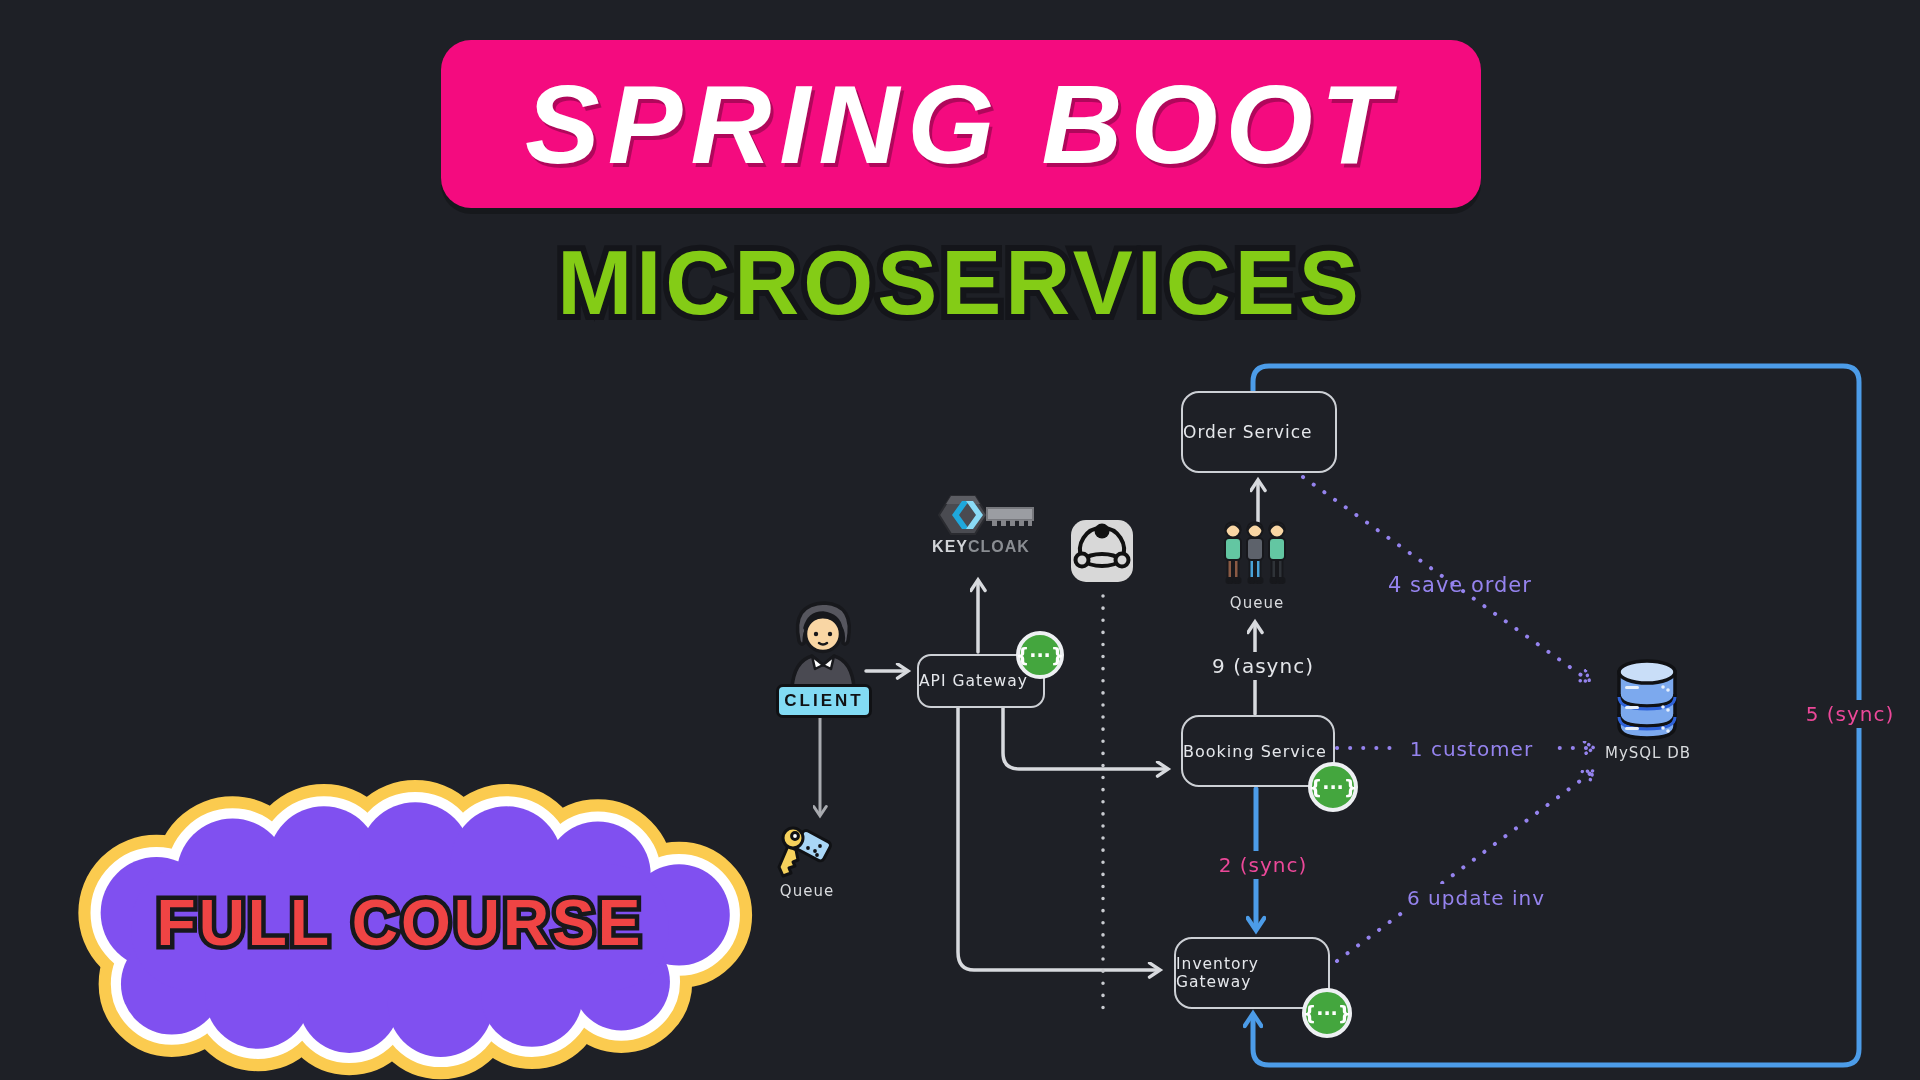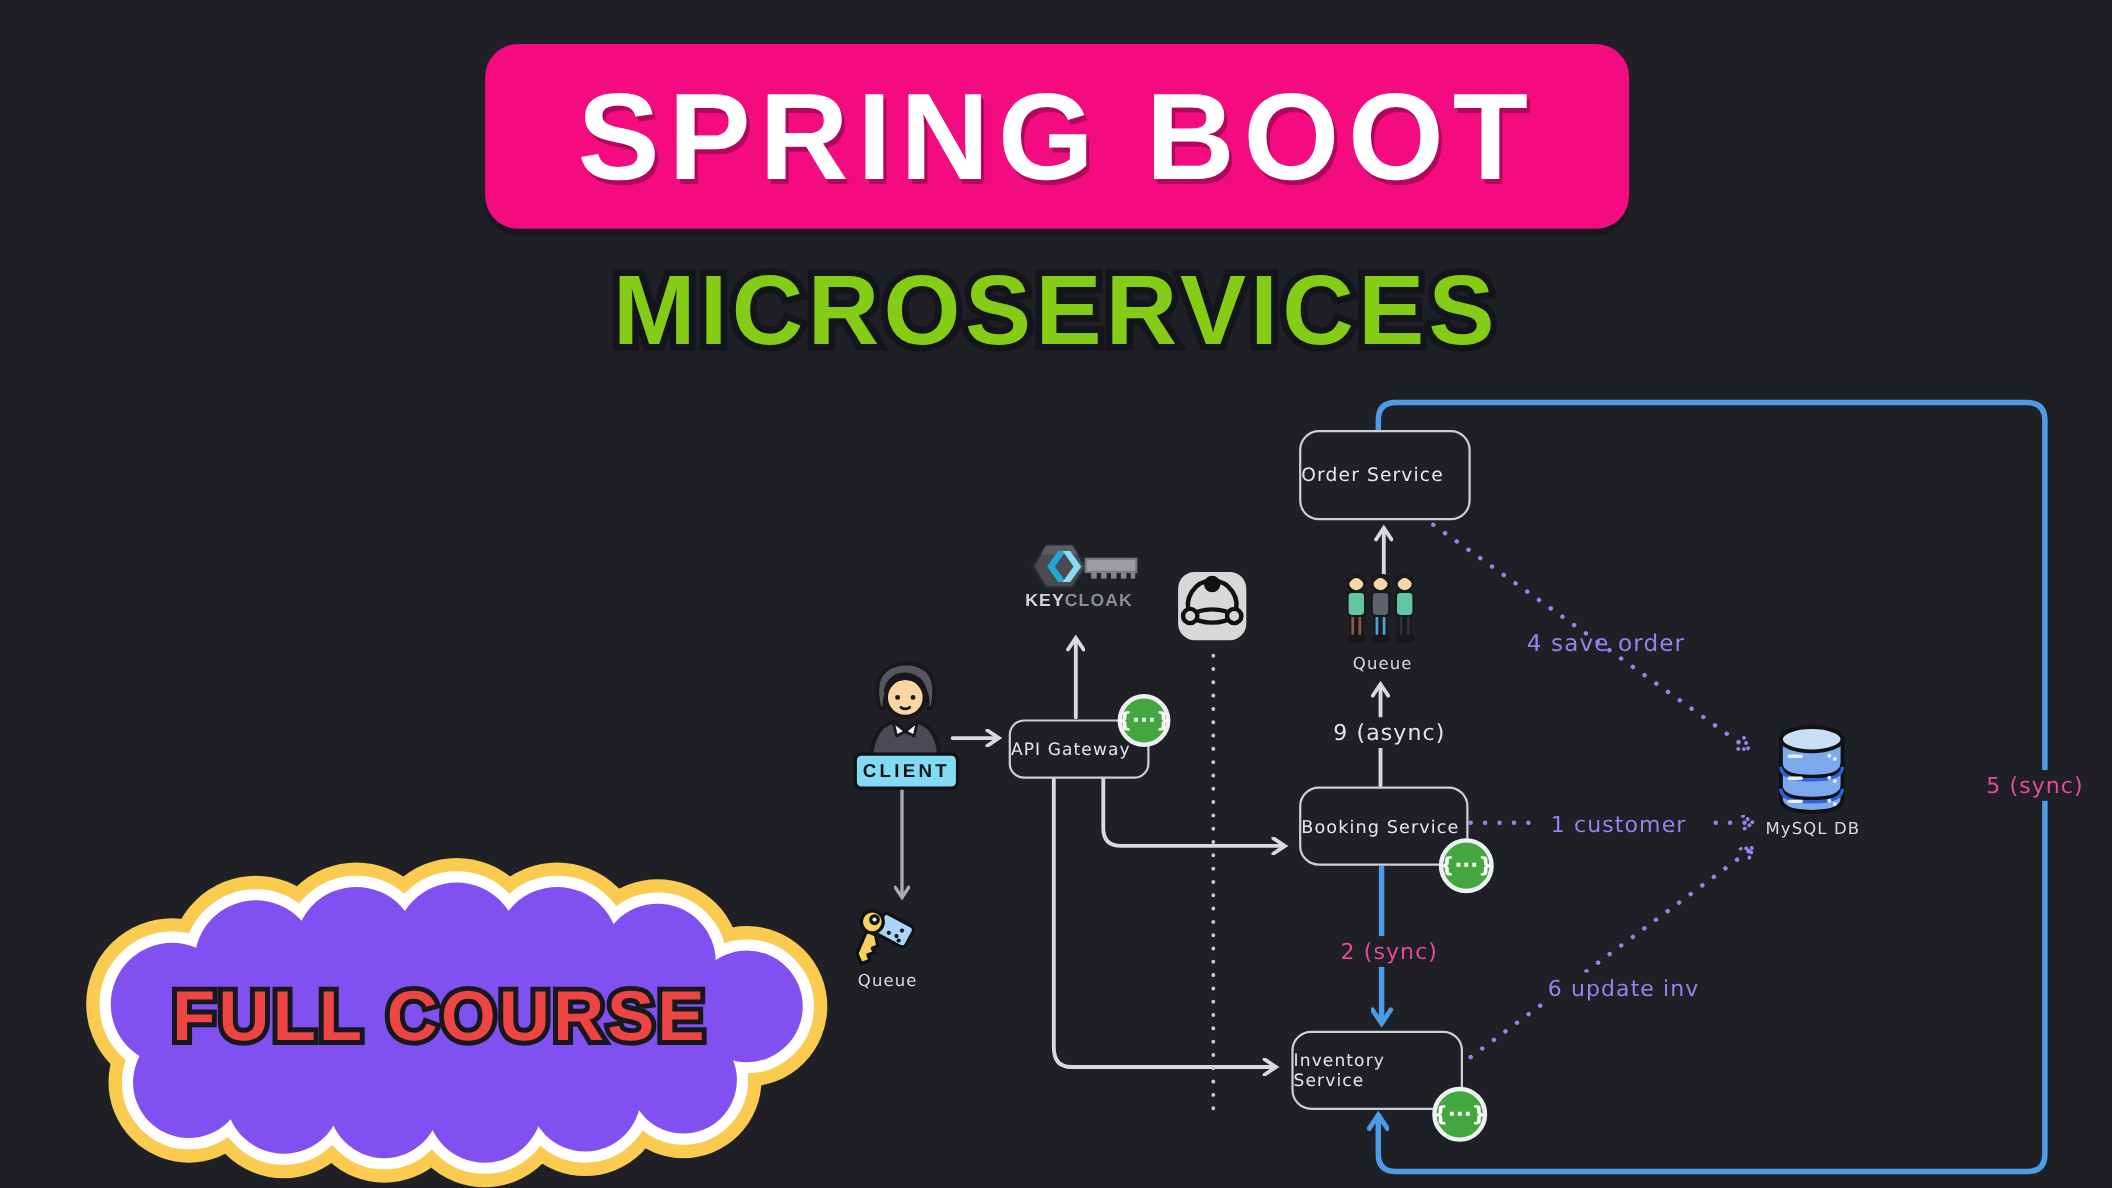--- a/index.html
+++ b/index.html
@@ -20,6 +20,7 @@
     font-family:"Liberation Sans", sans-serif;
     text-shadow:3px 4px 0 rgba(0,0,0,.28);
     white-space:nowrap;
+    font-style:italic;
   }
   .subtitle{
     position:absolute;left:0;top:232px;width:1920px;text-align:center;

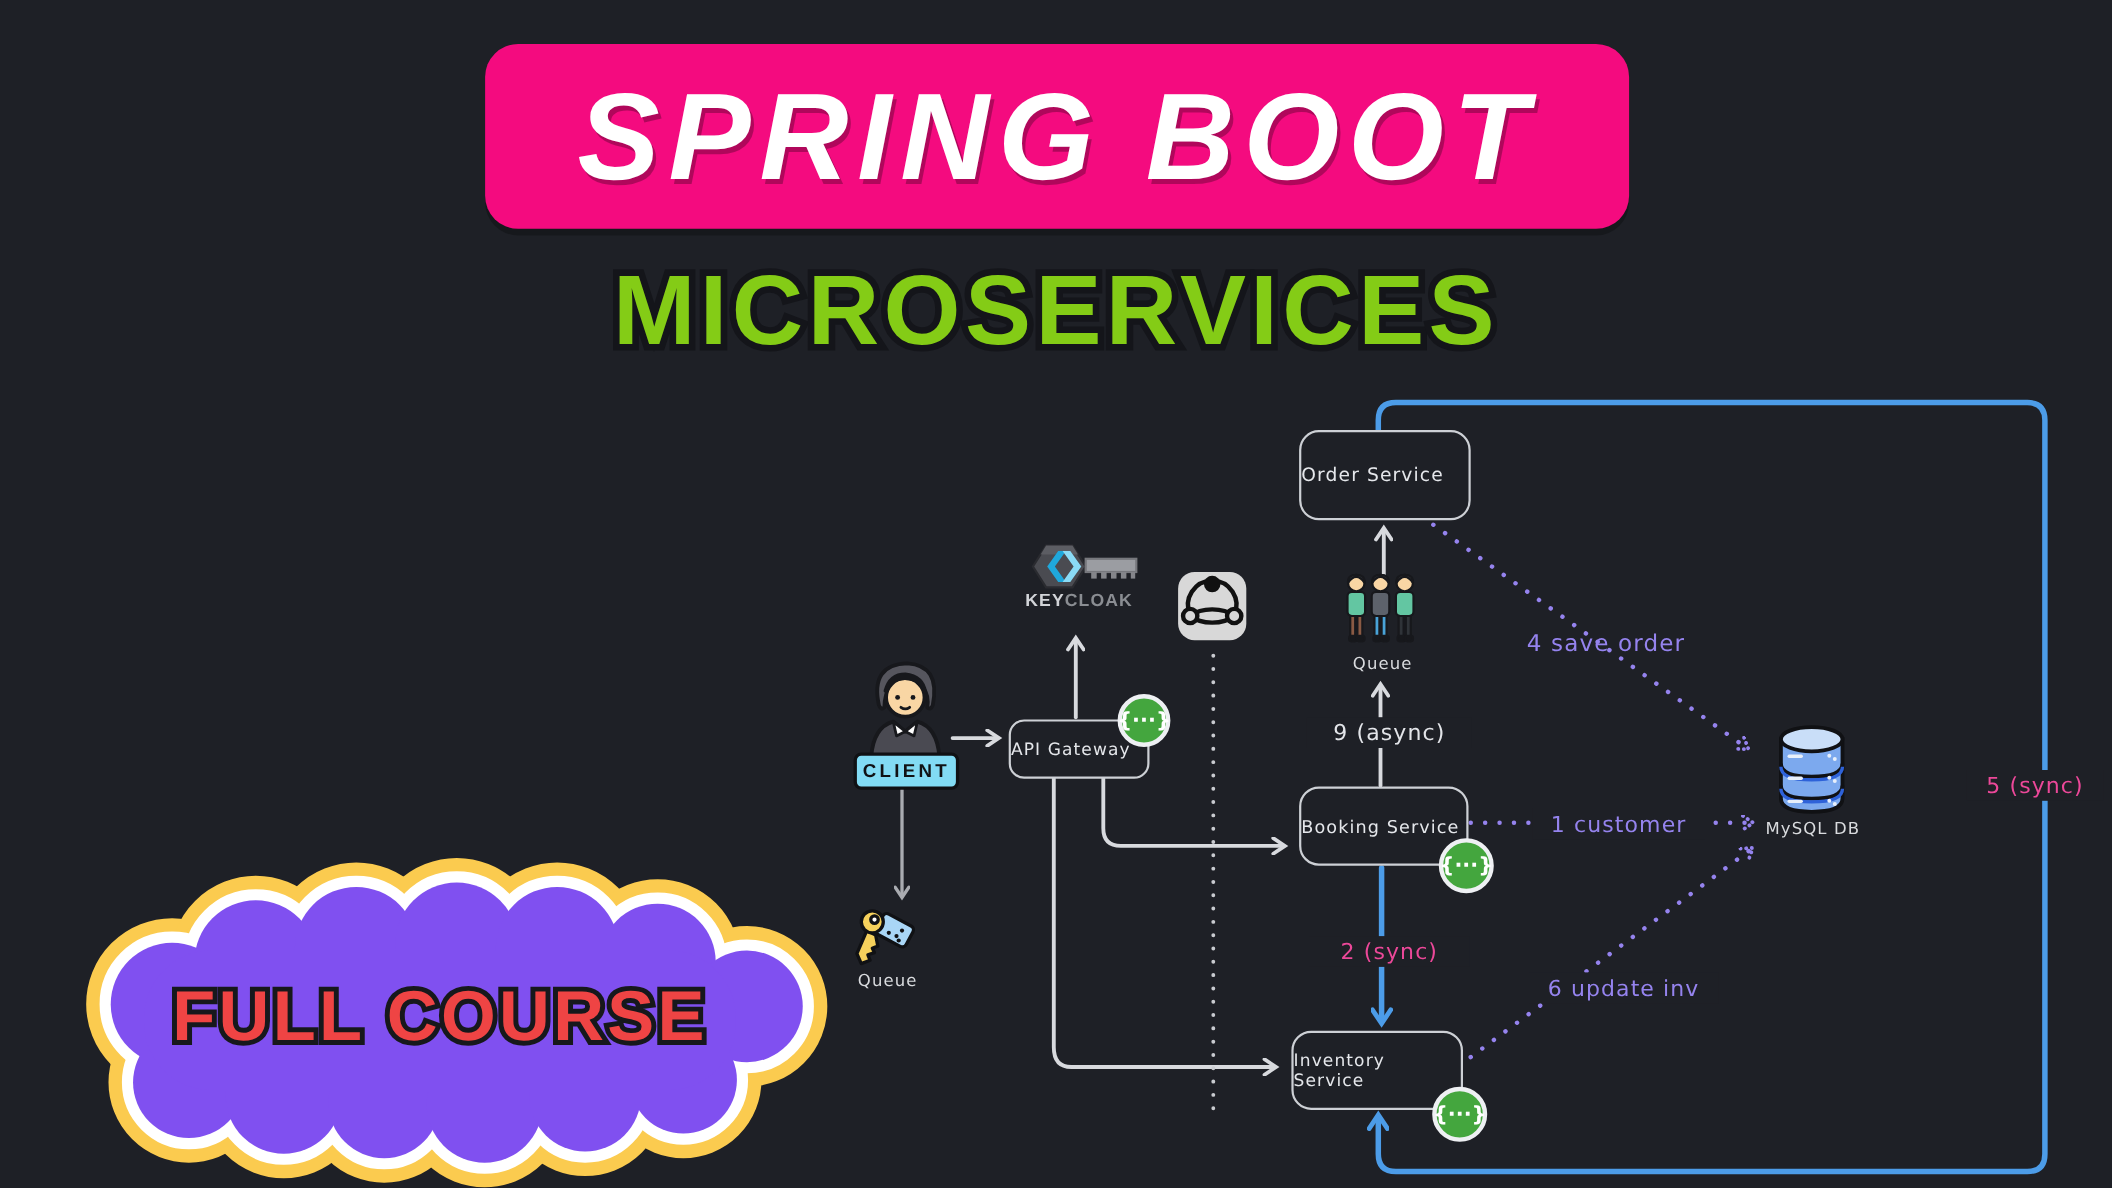--- a/index.html
+++ b/index.html
@@ -300,7 +300,7 @@
   </div>
 
   <div class="node" style="left:1174px;top:937px;width:152px;height:68px;">
-    <span style="font-size:15.5px;">Inventory Service</span>
+    <span style="font-size:15.5px;">Inventory Gateway</span>
   </div>
   <div class="code-badge" style="left:1302px;top:988px;width:42px;height:42px;">
     <span>{···}</span>

